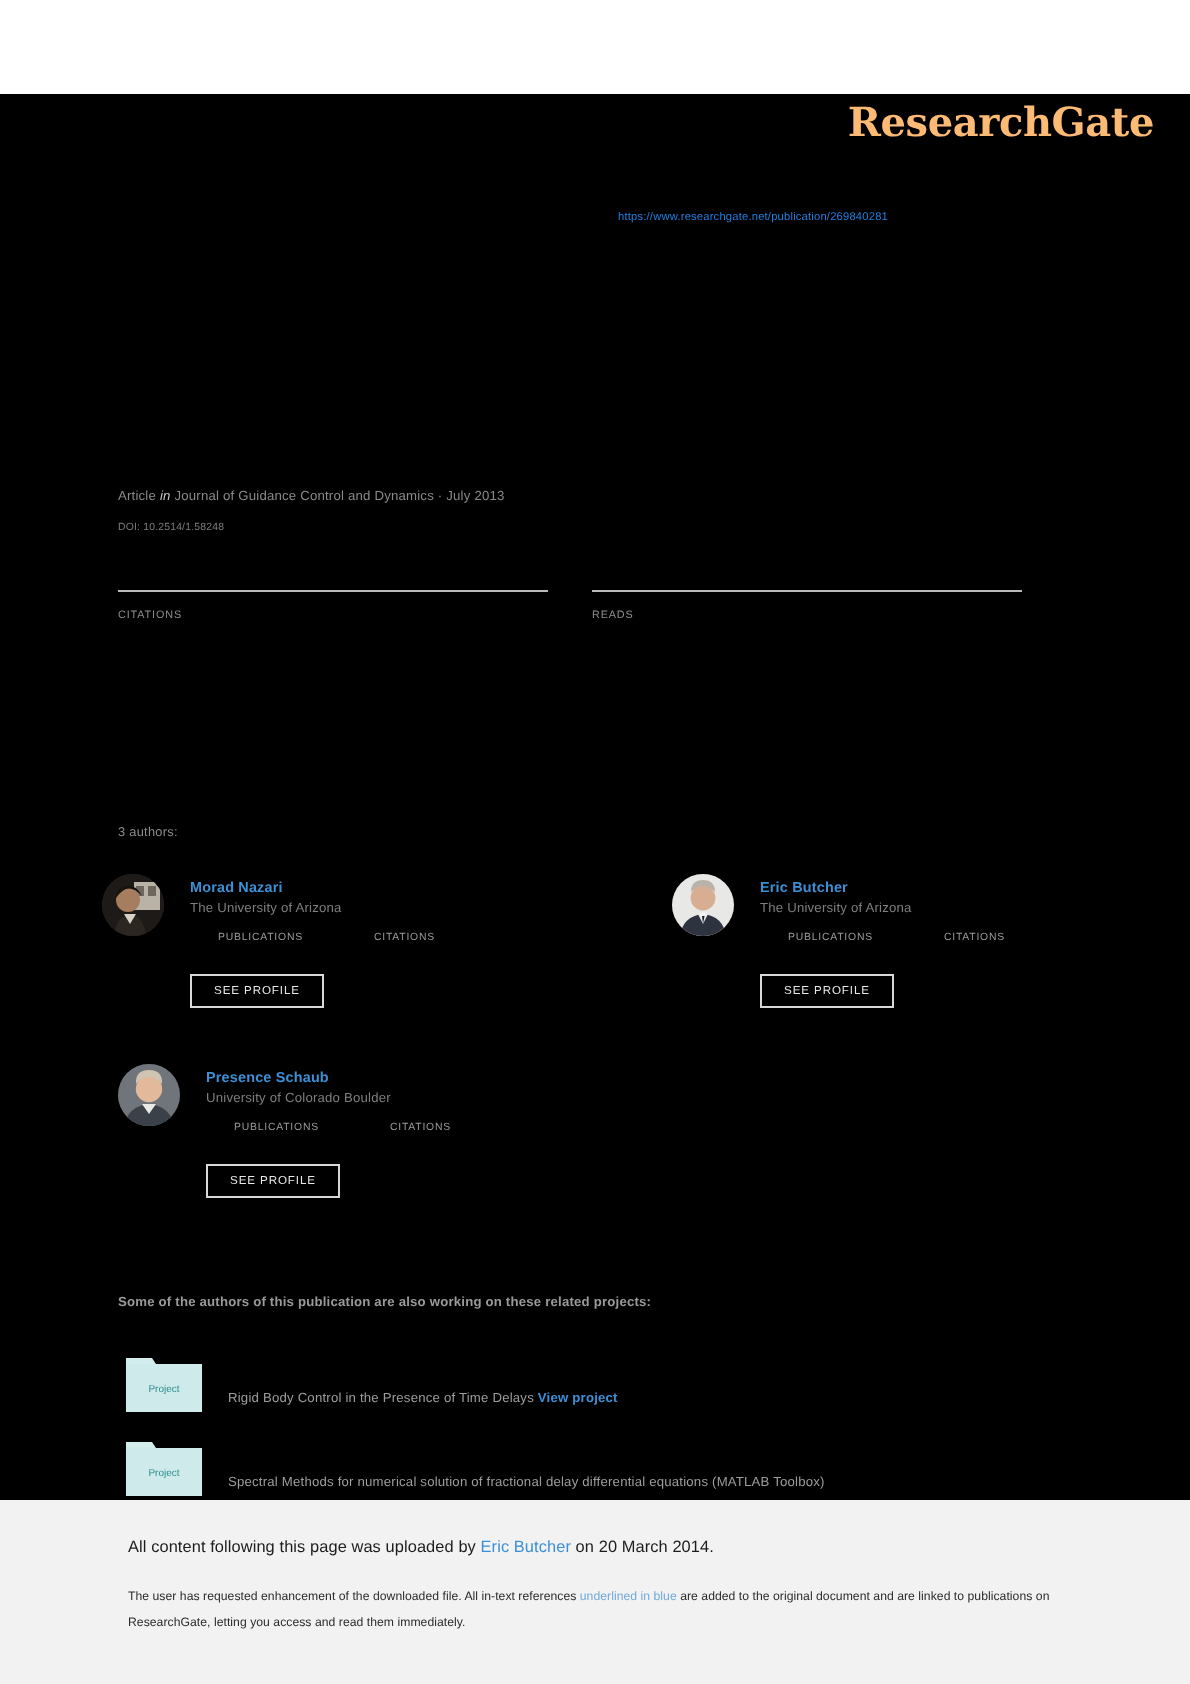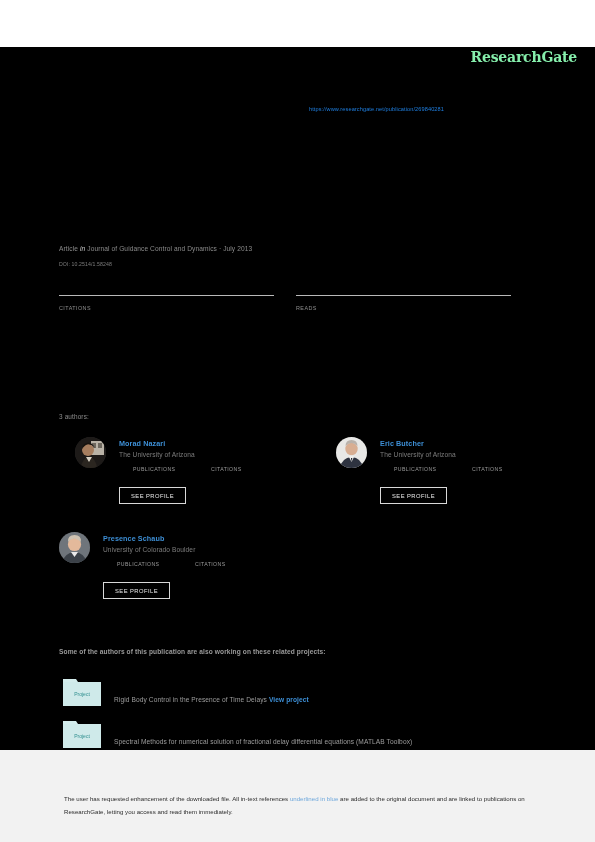--- a/index.html
+++ b/index.html
@@ -21,8 +21,8 @@
   .logo{
     position:absolute;right:18px;top:2px;
     font-family:"DejaVu Serif","Liberation Serif",serif;
-    font-weight:bold;font-size:14px;letter-spacing:-0.2px;
-    color:#86efac;white-space:nowrap;margin-left:20px;
+    font-weight:bold;font-size:20px;letter-spacing:-0.2px;
+    color:#fdba74;white-space:nowrap;margin-left:20px;
   }
   .url{
     position:absolute;left:309px;top:59px;

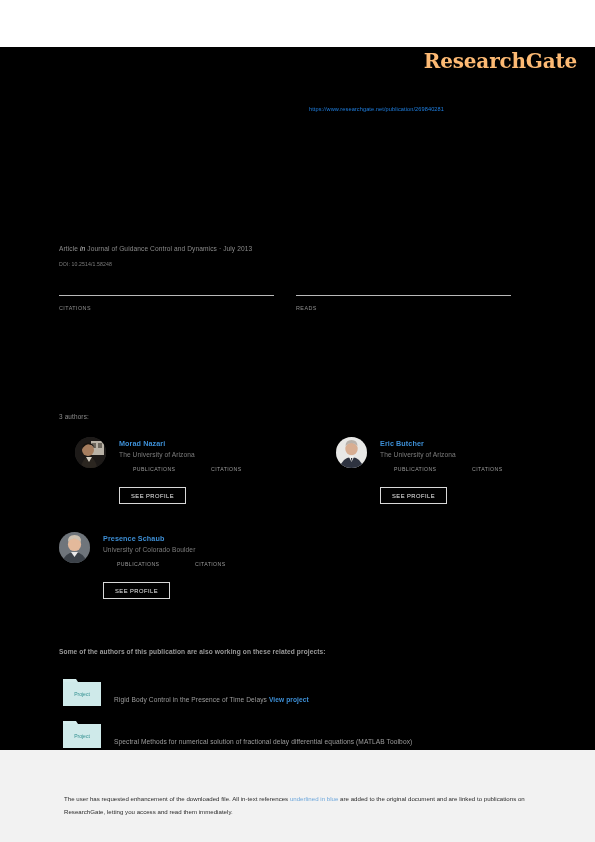--- a/index.html
+++ b/index.html
@@ -70,7 +70,7 @@
     font-size:6.4px;color:#8d8d8d;letter-spacing:0.15px;
   }
   .author{position:absolute;width:240px;height:80px;}
-  .a1{left:75px;top:390px;}
+  .a1{left:51px;top:390px;}
   .a2{left:336px;top:390px;}
   .a3{left:59px;top:485px;}
 

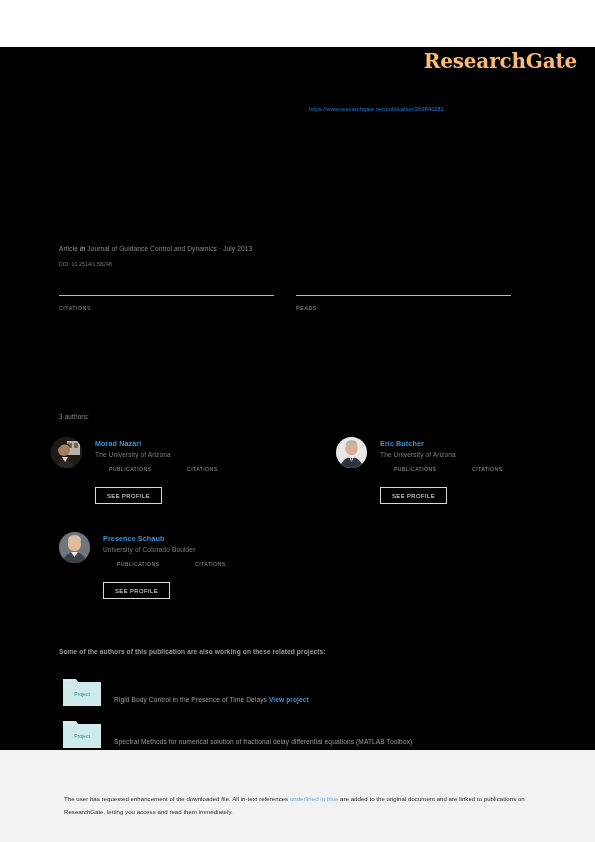--- a/index.html
+++ b/index.html
@@ -298,6 +298,9 @@
   </div>
 
   <div class="footer">
+    <div class="f-line1">
+      <span>All content following this page was uploaded by </span><span class="lnk">Eric Butcher</span><span> on 20 March 2014.</span>
+    </div>
     <div class="f-line2">
       <span>The user has requested enhancement of the downloaded file. All in-text references </span><span class="lnk">underlined in blue</span><span> are added to the original document and are linked to publications on ResearchGate, letting you access and read them immediately.</span>
     </div>

